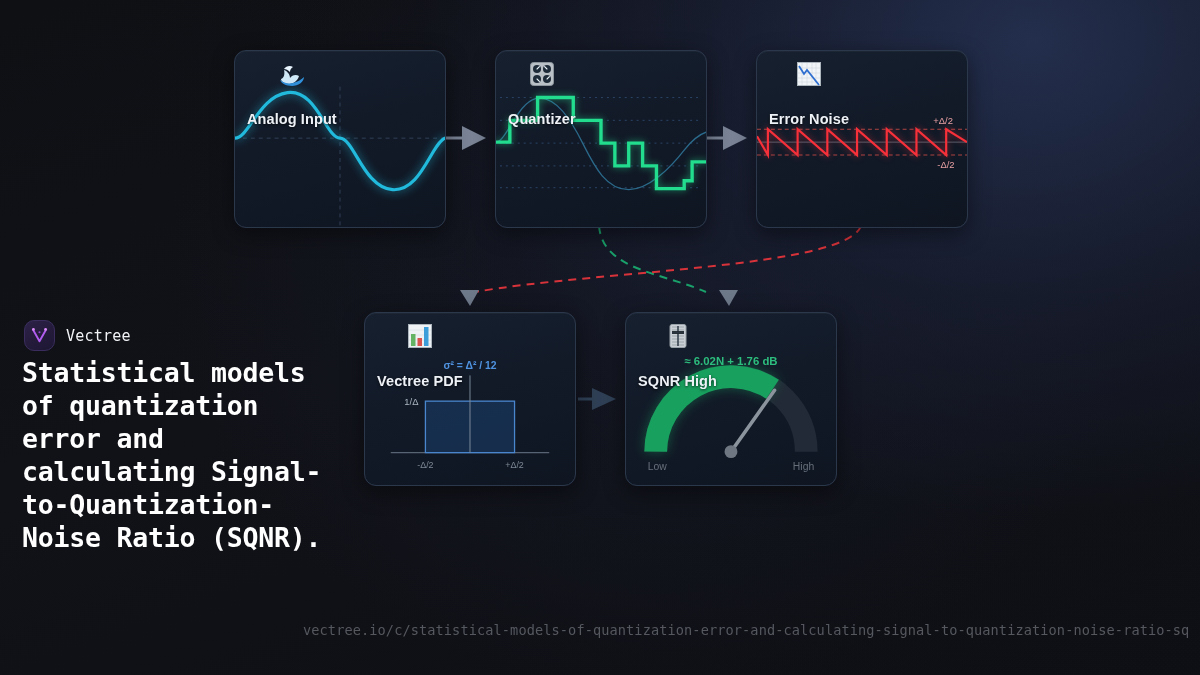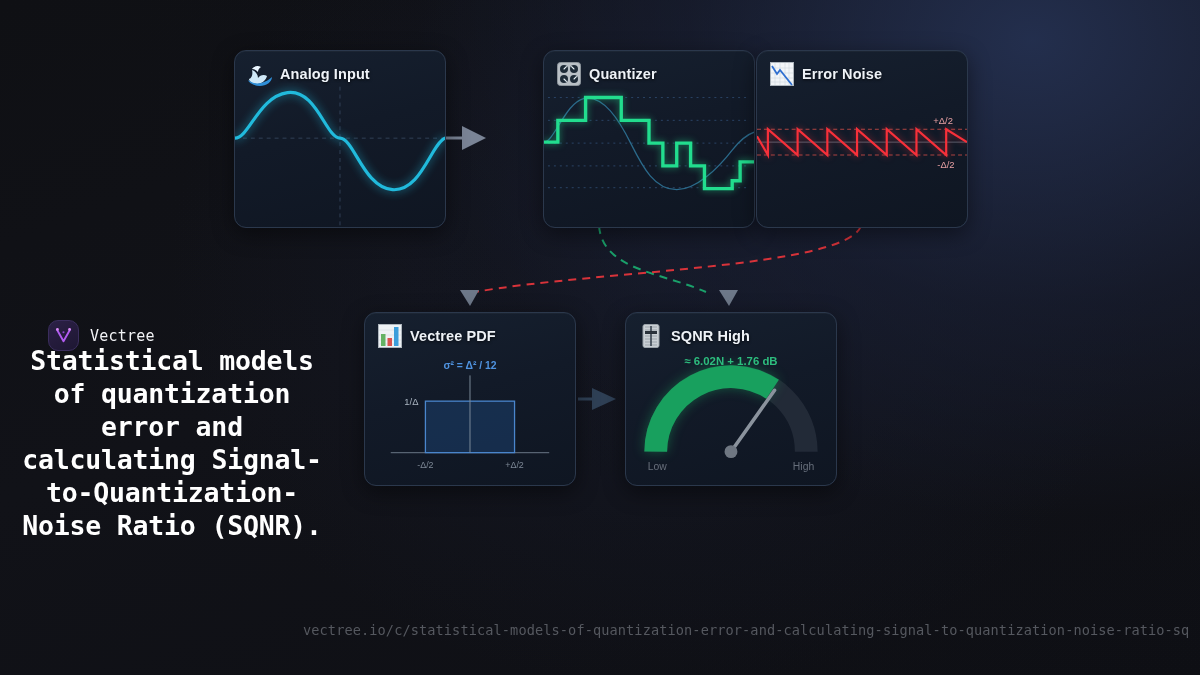--- a/index.html
+++ b/index.html
@@ -31,8 +31,9 @@
   .card-head {
     position: absolute;
     top: 10px; left: 12px;
-    display: flex; align-items: center; gap: 7px;
+    display: flex; align-items: center; gap: 24px;
     z-index: 5;
+    flex-direction: column;
   }
   .card-ico {
     width: 26px; height: 26px;

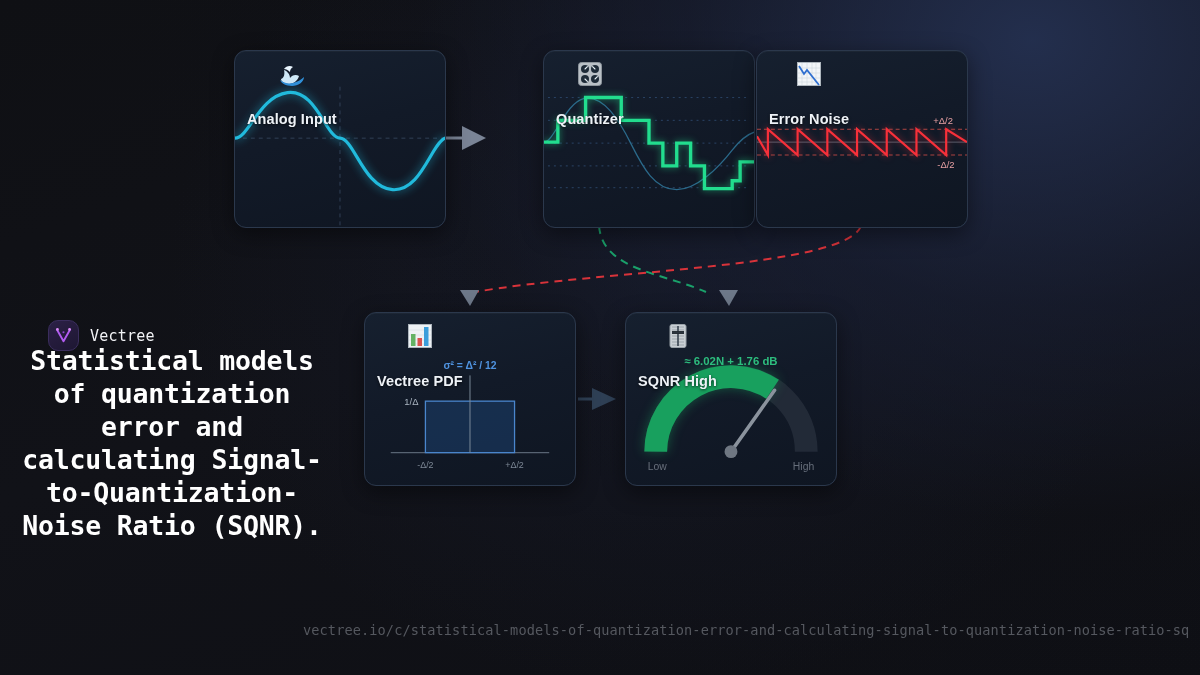--- a/index.html
+++ b/index.html
@@ -146,7 +146,7 @@
     </div>
   </div>
 
-  <div class="card" style="left:495px;top:50px;width:212px;height:178px;margin-left:48px;">
+  <div class="card" style="left:495px;top:50px;width:212px;height:178px;">
     <svg class="card-canvas" viewBox="0 0 212 178">
       <g stroke="#2f4b70" stroke-width="1" stroke-dasharray="2 4" opacity=".85">
         <line x1="4" y1="47" x2="208" y2="47"></line>

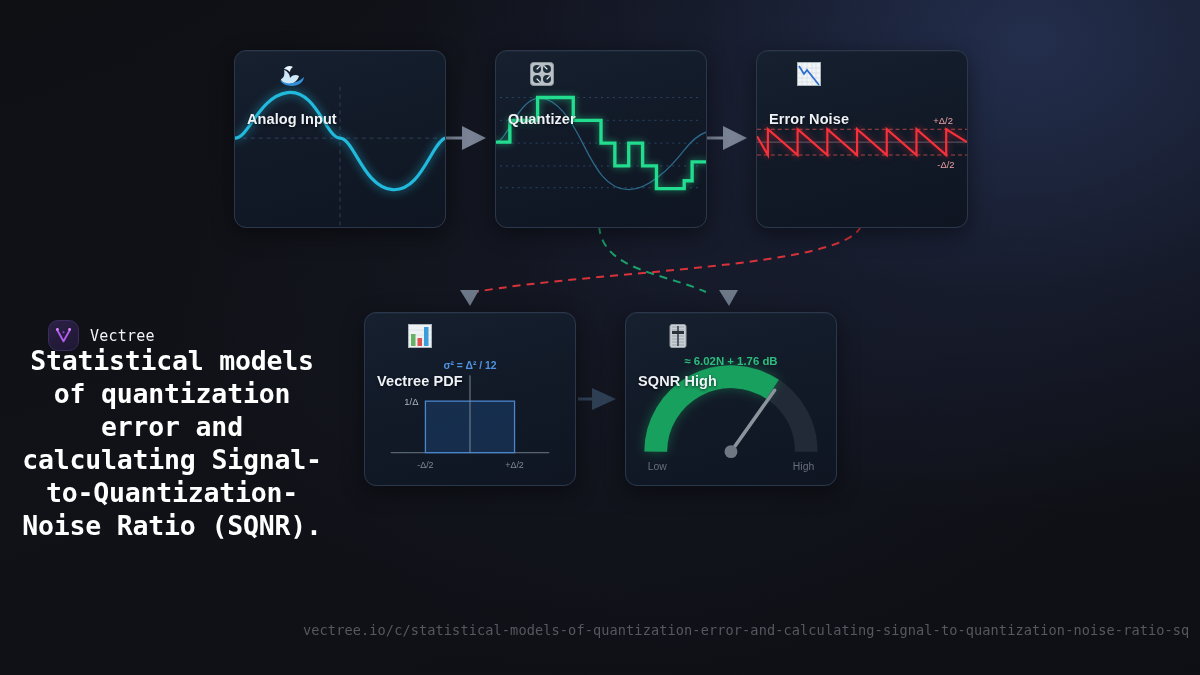--- a/index.html
+++ b/index.html
@@ -56,7 +56,7 @@
   
   .brandrow {
     position: absolute;
-    left: 36px; top: 320px;
+    left: 12px; top: 320px;
     display: flex; align-items: center; gap: 11px; padding-left: 12px;
   }
   .brandmark {

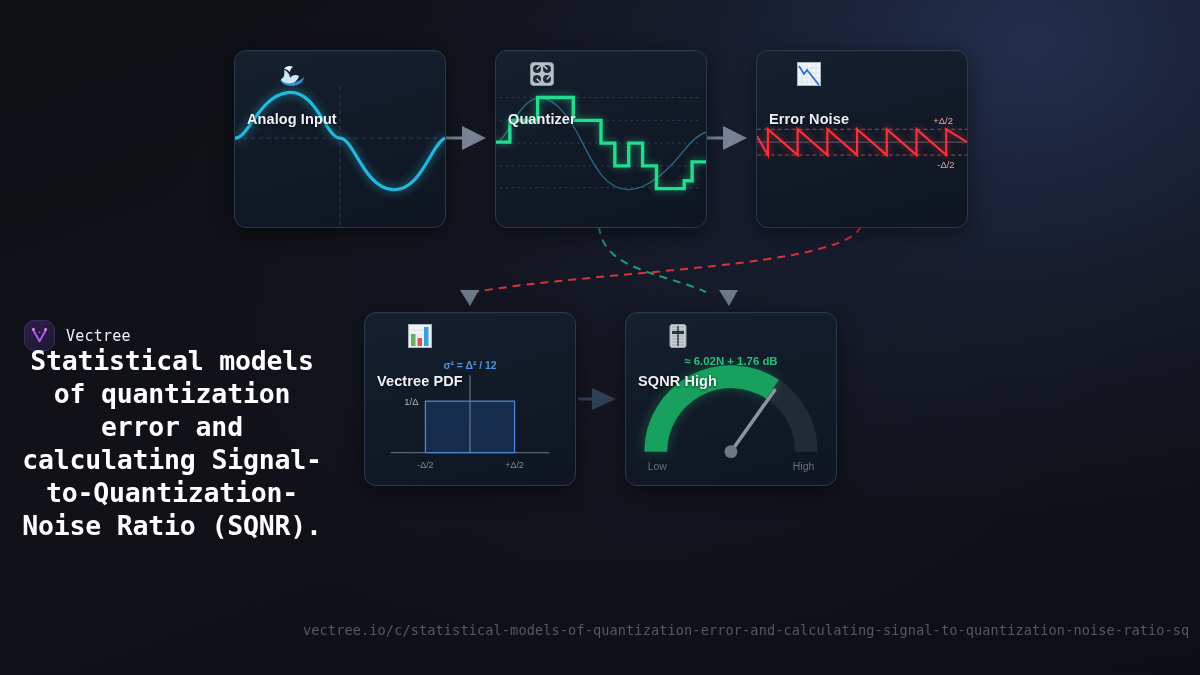--- a/index.html
+++ b/index.html
@@ -73,7 +73,7 @@
   }
   .headline {
     position: absolute;
-    left: 22px; top: 344px;
+    left: 22px; top: 356px;
     width: 300px;
     font-family: "DejaVu Sans Mono", monospace;
     font-weight: bold;
@@ -83,7 +83,6 @@
     letter-spacing: -0.2px;
     white-space: pre-wrap;
     word-break: break-word;
-    text-align: center;
   }
   .urlbar {
     position: absolute;

